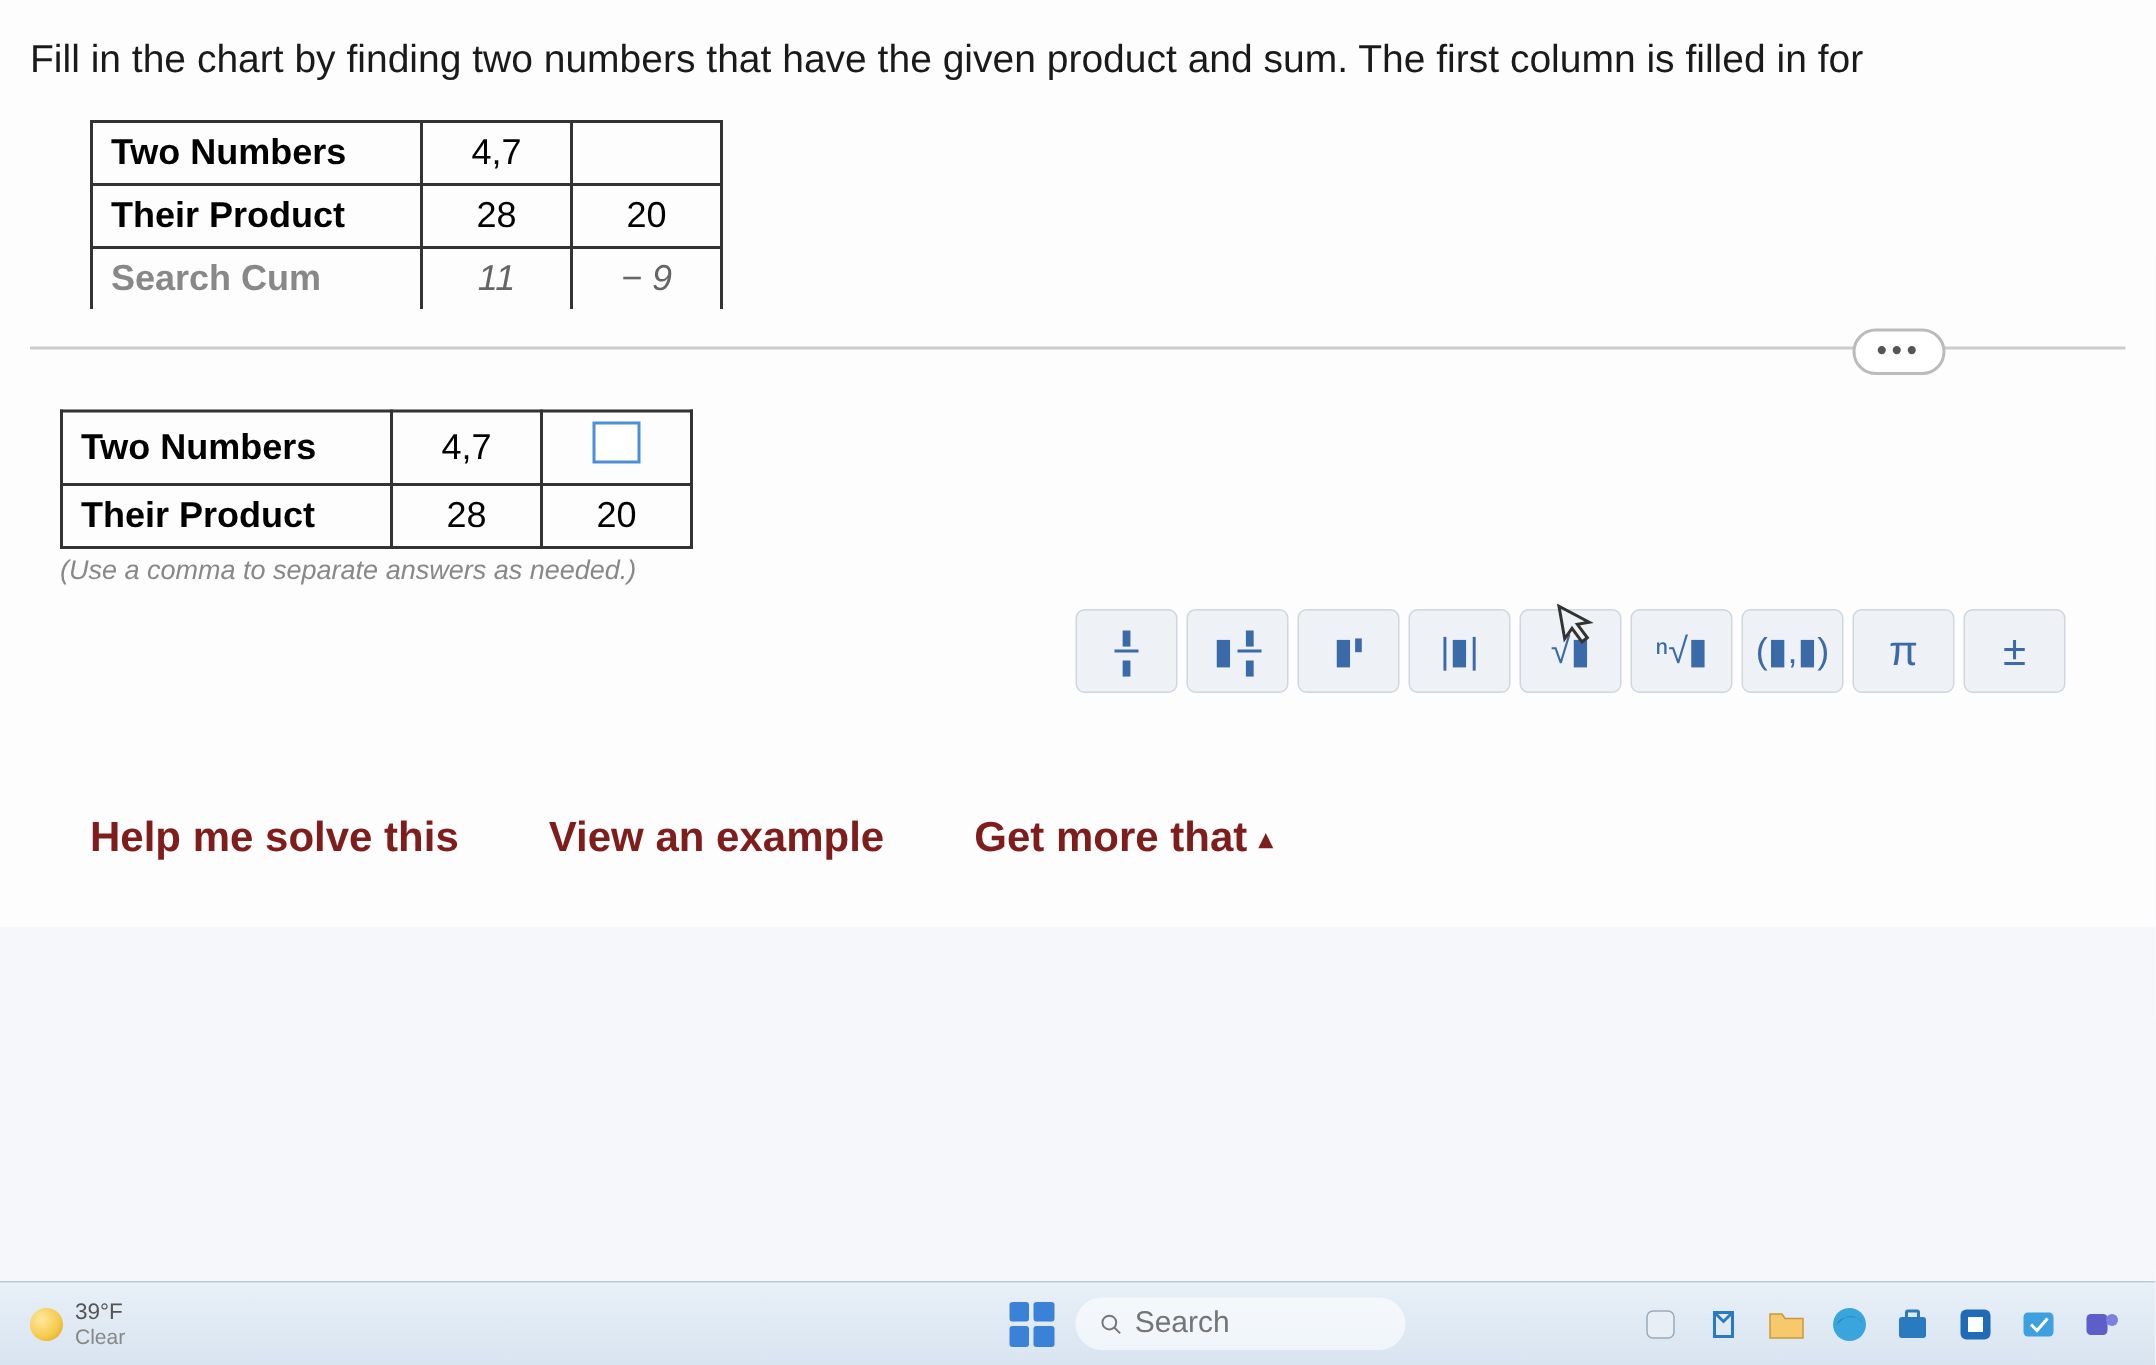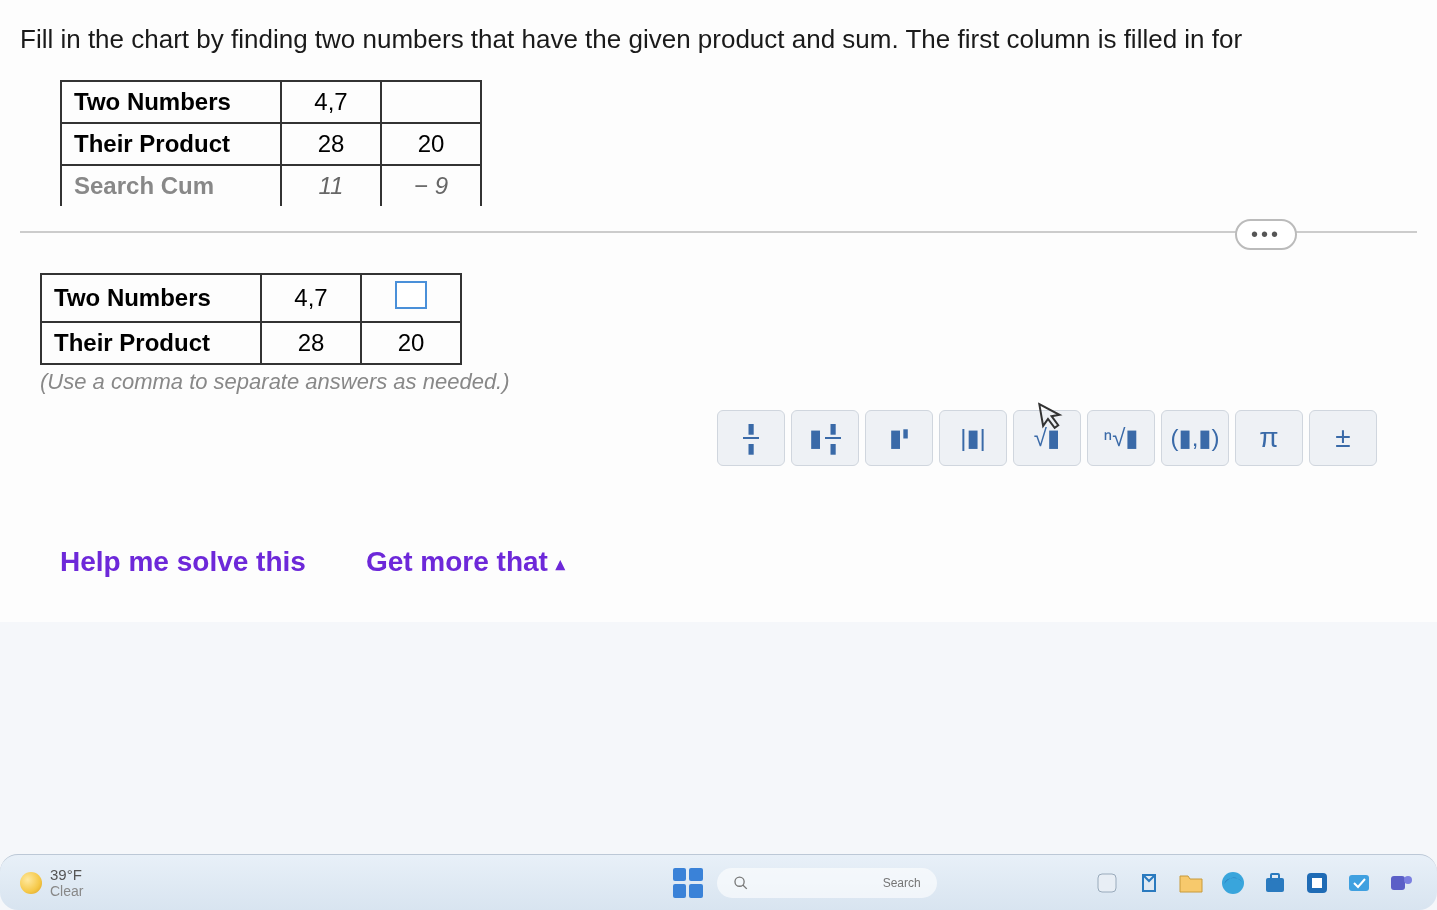--- a/index.html
+++ b/index.html
@@ -88,7 +88,7 @@
     .hint-text {
       margin-left: 20px;
       margin-top: 4px;
-      font-size: 22px;
+      font-size: 18px;
       color: #888;
       font-style: italic;
     }

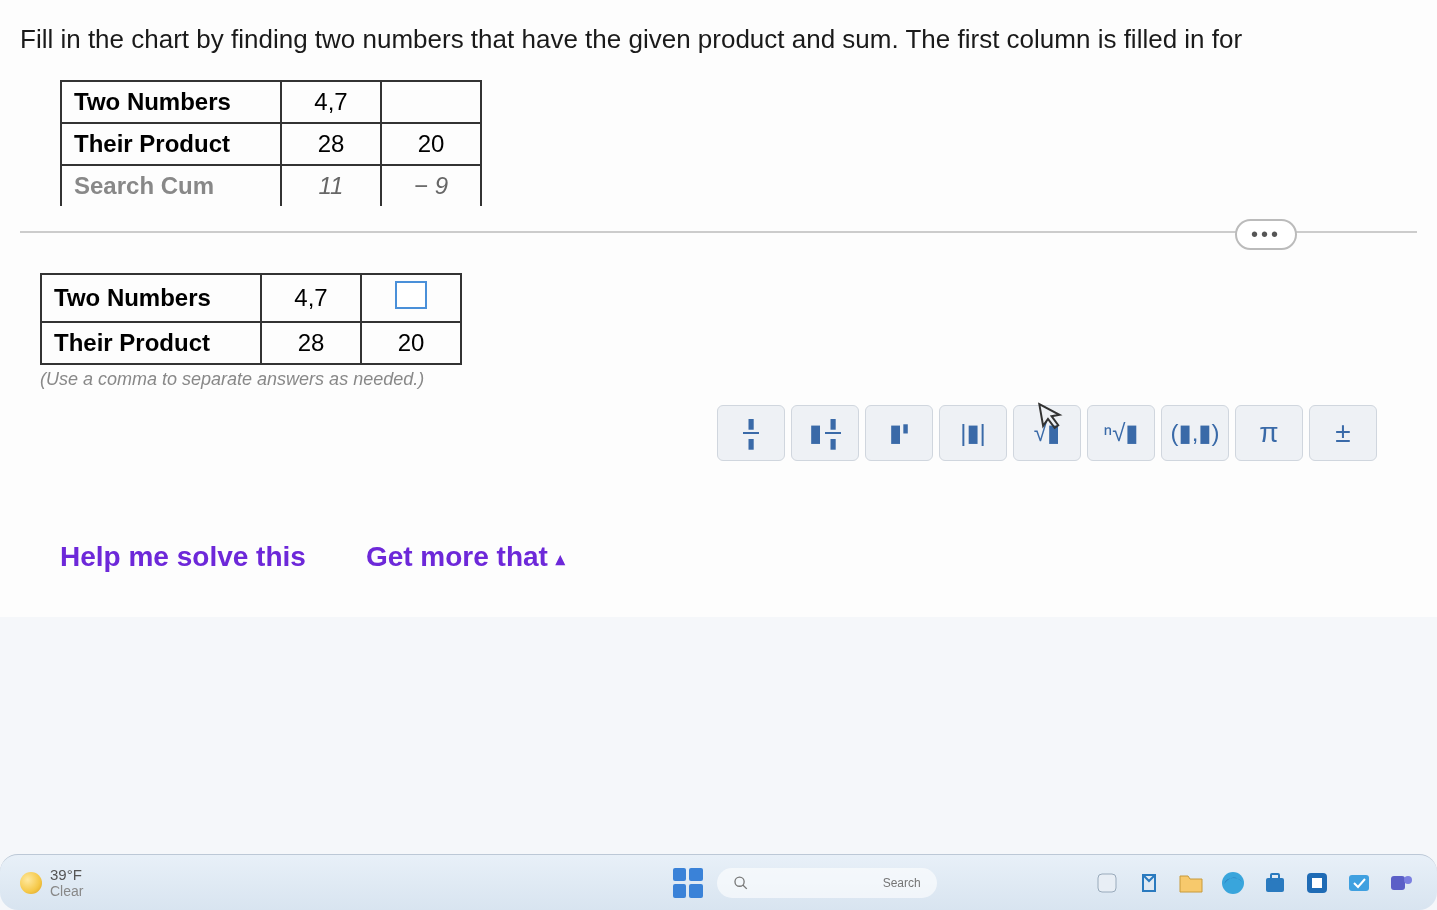--- a/index.html
+++ b/index.html
@@ -128,7 +128,7 @@
       display: flex;
       gap: 60px;
       font-size: 28px;
-      color: #6d28d9;
+      color: #7f1d1d;
       font-weight: bold;
     }
     .helper-links span { cursor: pointer; }

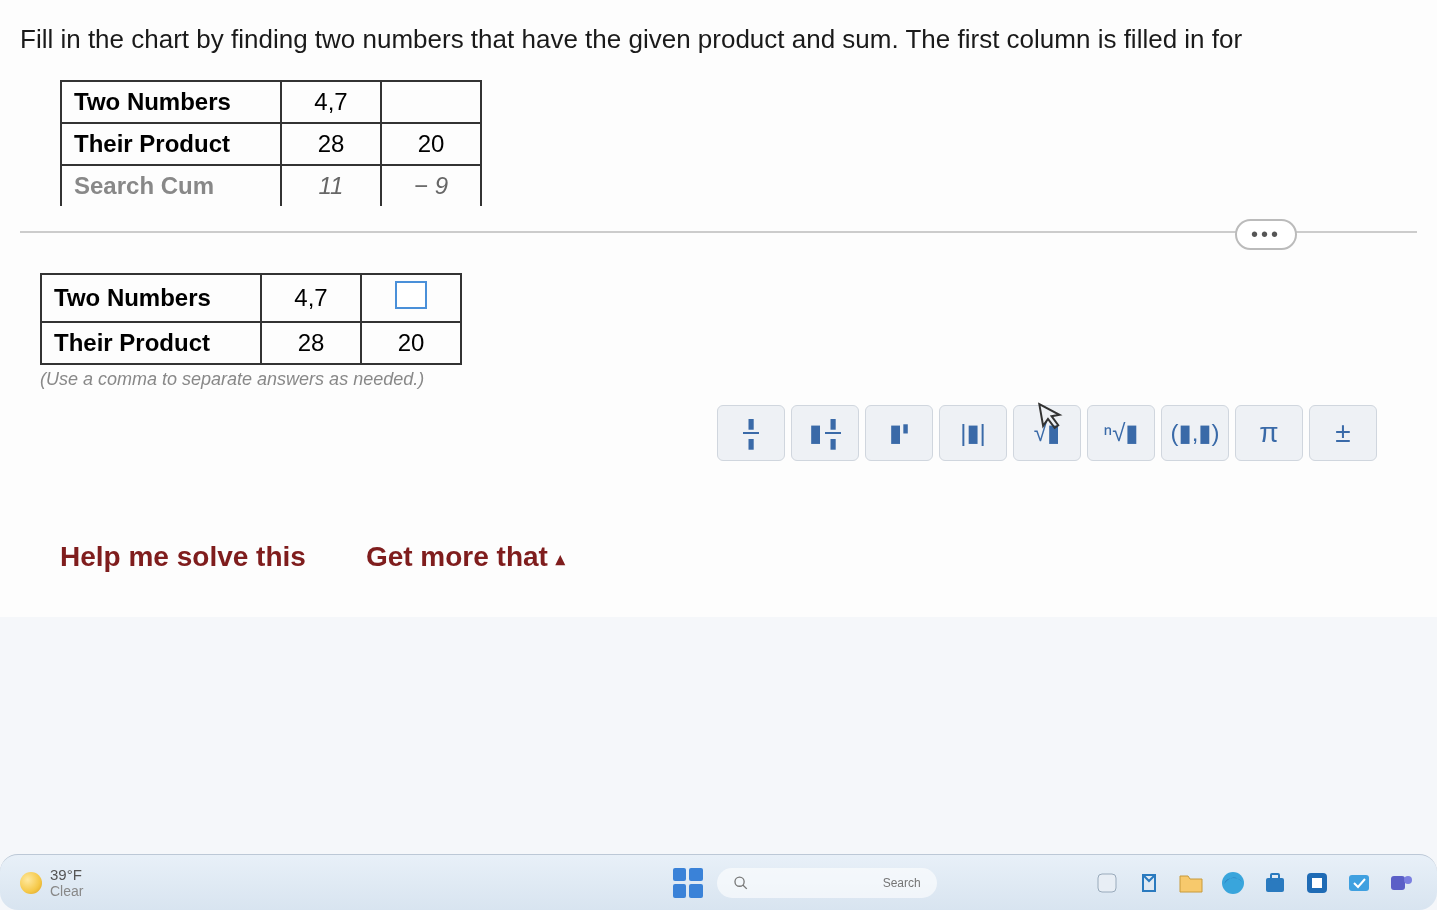--- a/index.html
+++ b/index.html
@@ -298,6 +298,7 @@
 
   <div class="helper-links">
     <span>Help me solve this</span>
+    <span>View an example</span>
     <span>
       <span>Get more that</span> <span class="caret-up">▴</span>
     </span>

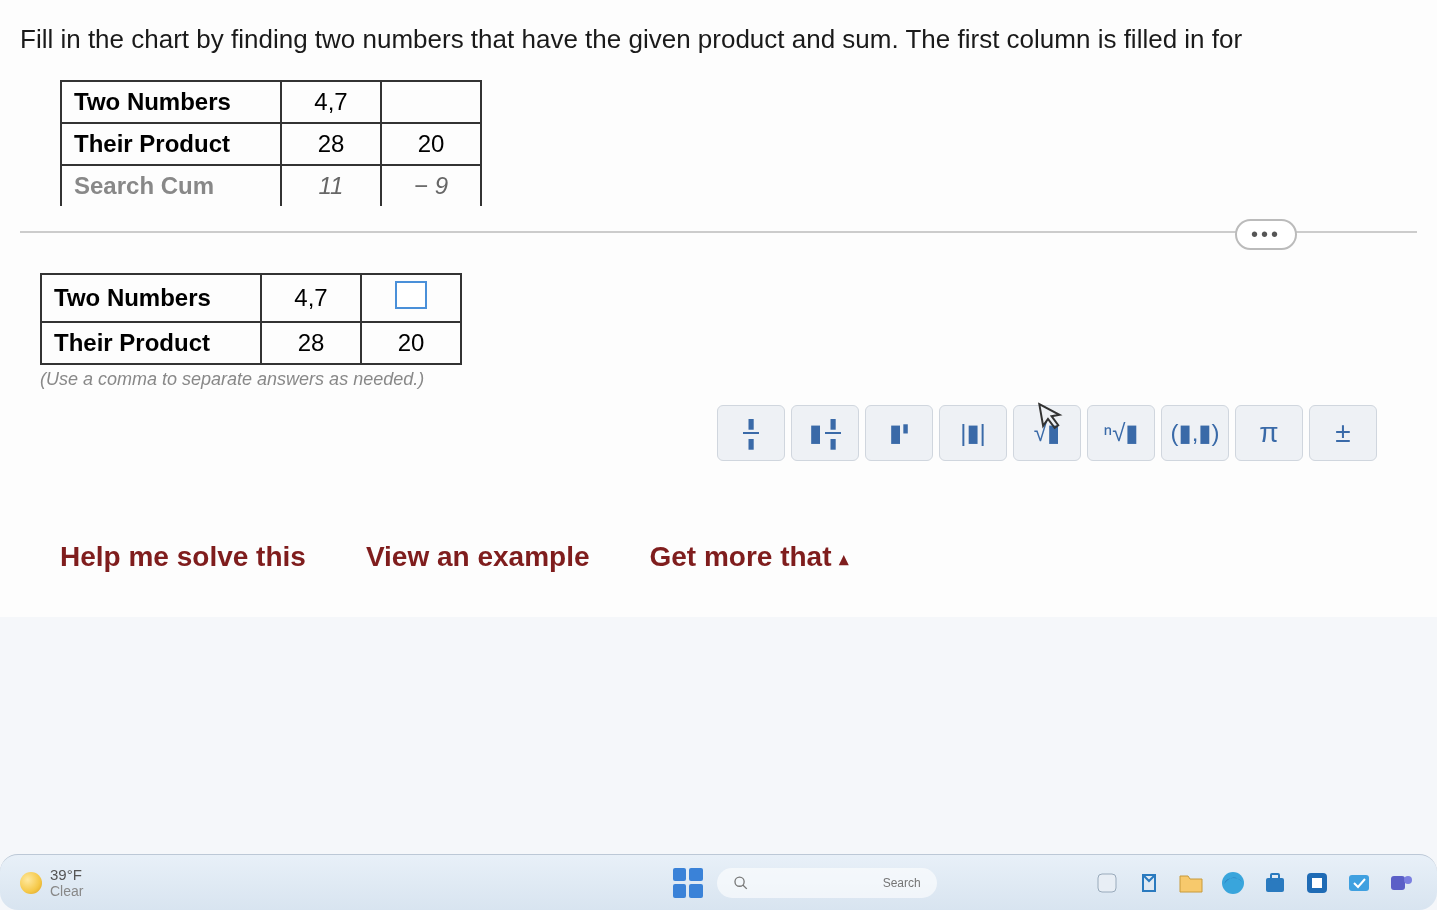--- a/index.html
+++ b/index.html
@@ -145,7 +145,6 @@
       padding: 0 20px;
       gap: 14px;
       border-top: 1px solid #bcc8d6;
-      border-radius: 18px;
     }
     .taskbar .weather {
       display: flex;

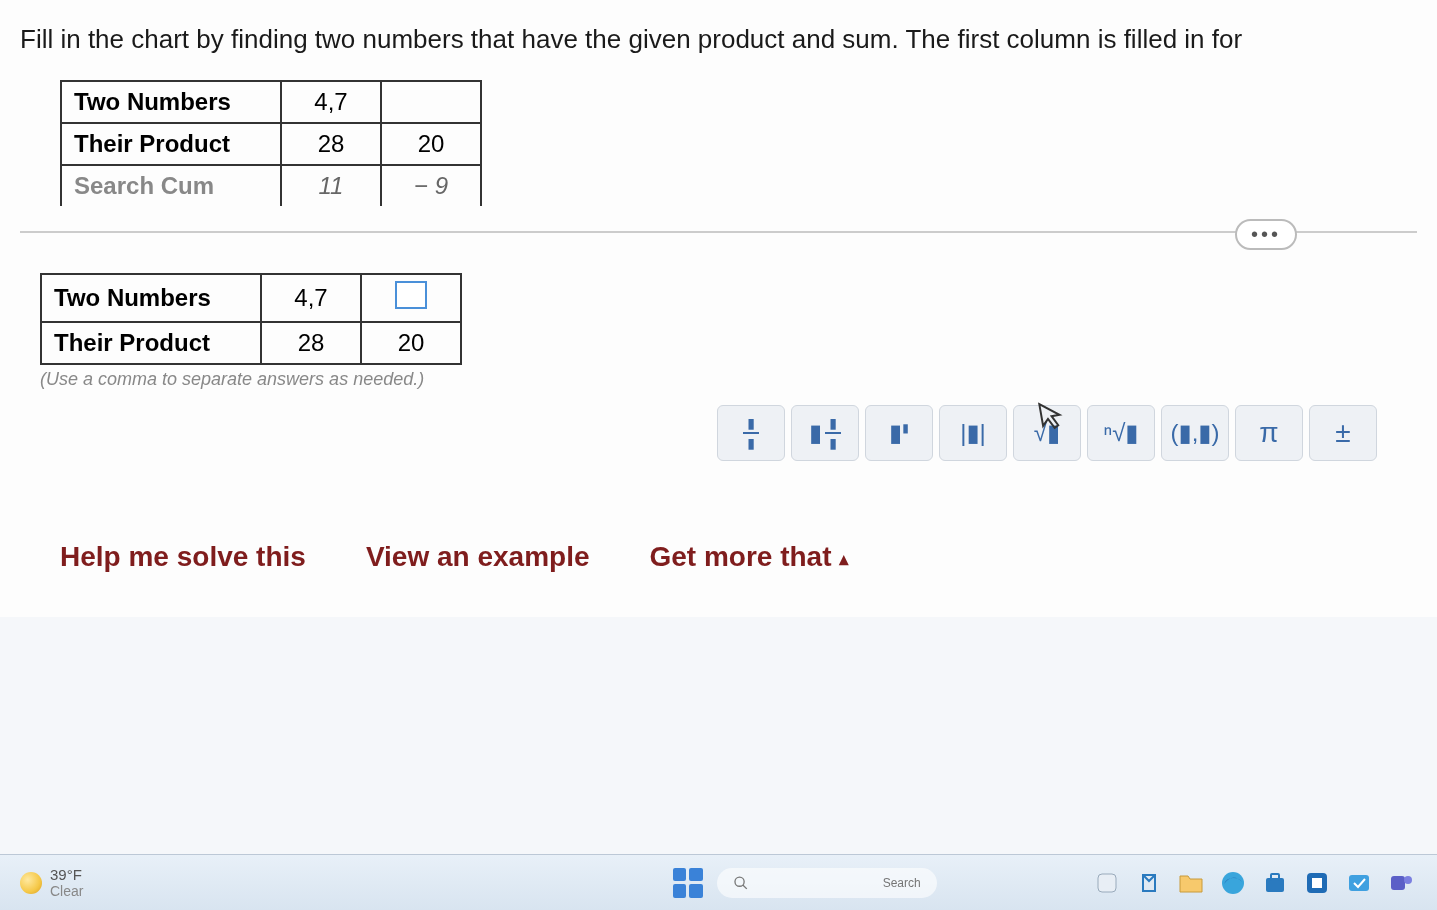--- a/index.html
+++ b/index.html
@@ -183,10 +183,9 @@
       border: none;
       background: transparent;
       outline: none;
-      font-size: 12px;
+      font-size: 20px;
       color: #666;
       width: 100%;
-      text-align: right;
     }
     .taskbar .tray-icons {
       margin-left: auto;

